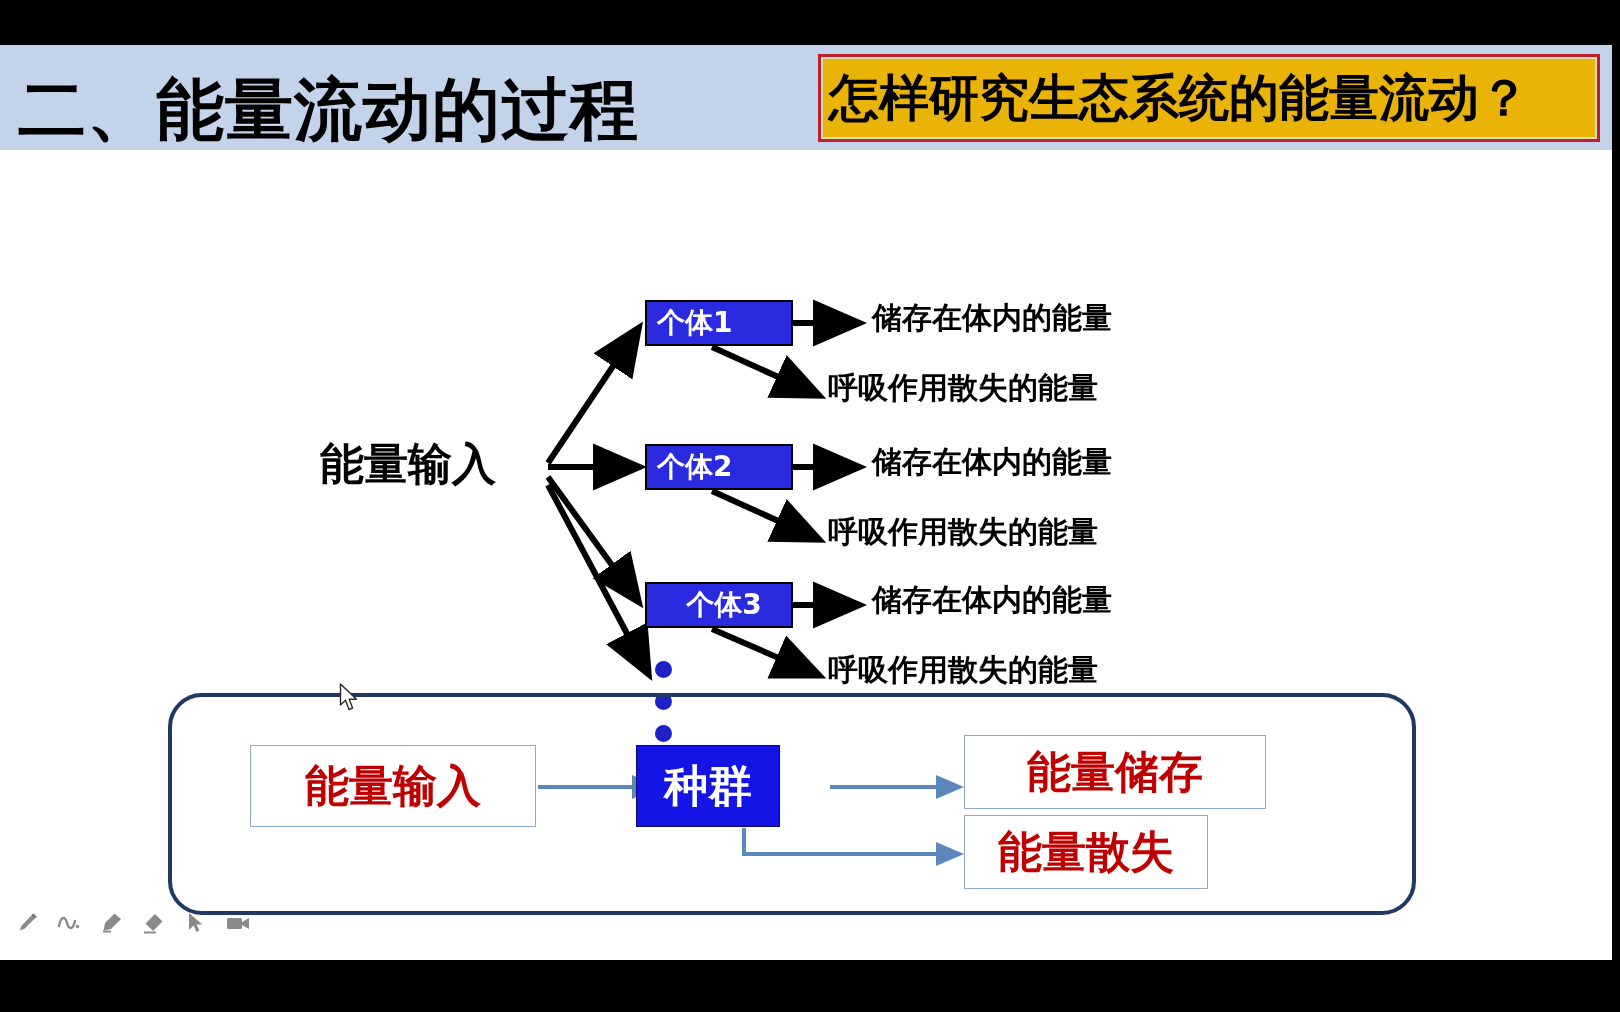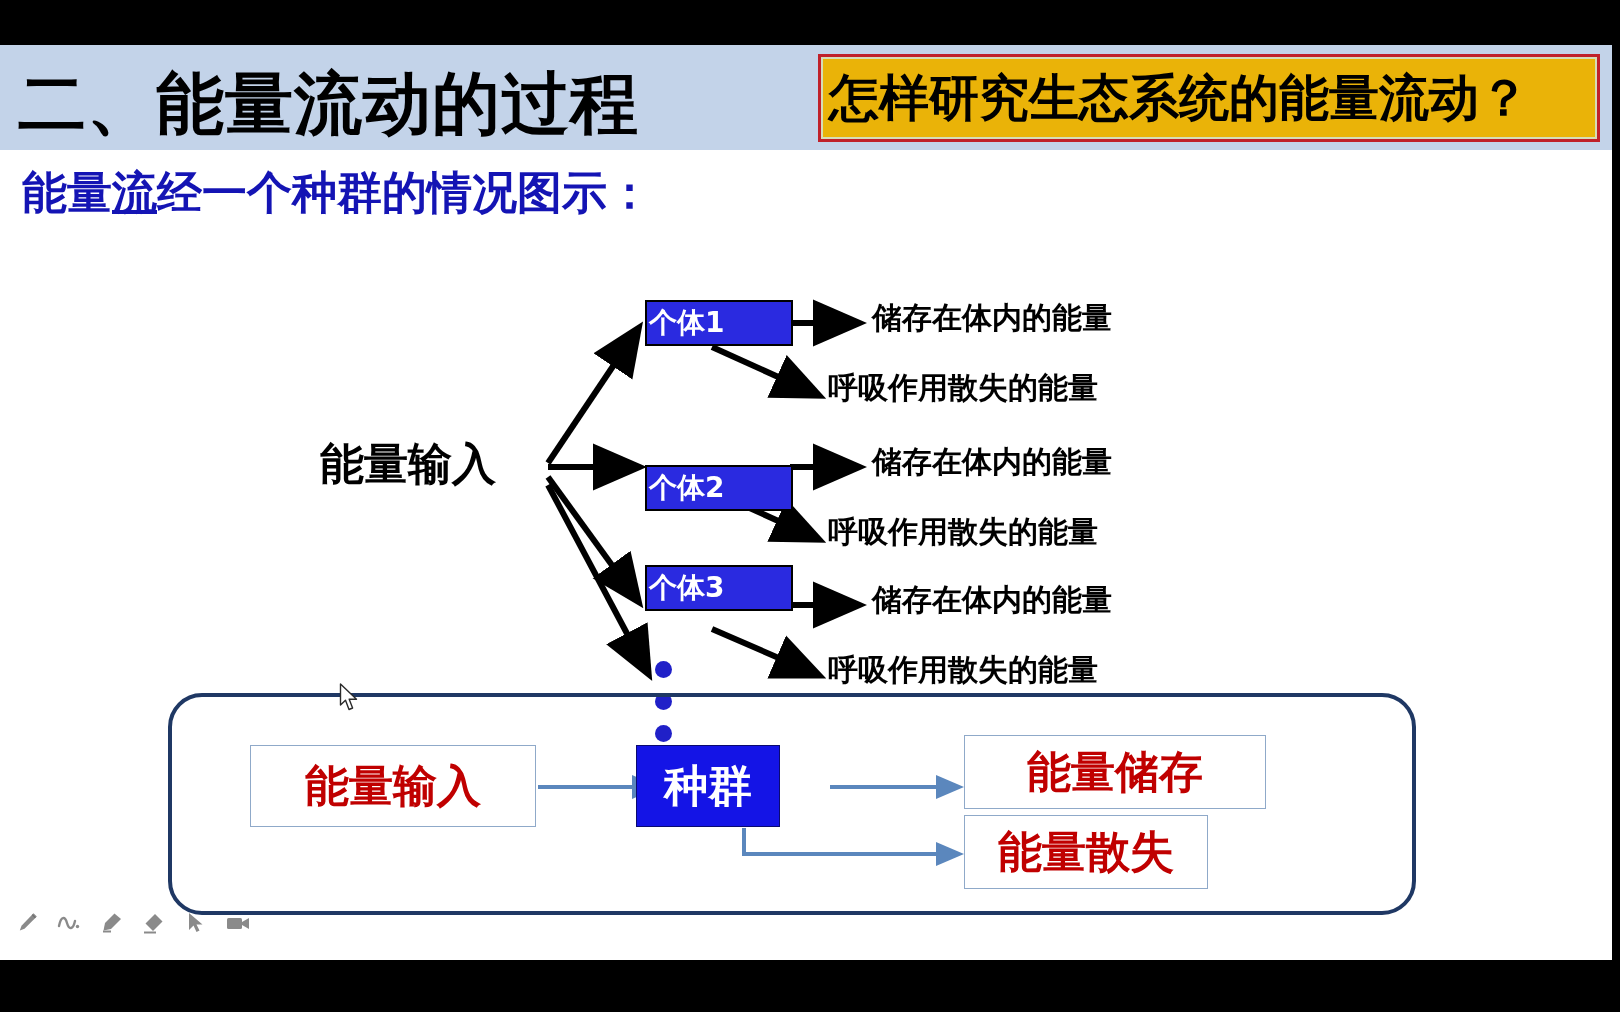--- a/index.html
+++ b/index.html
@@ -45,7 +45,7 @@
   #header-title {
     position: absolute;
     left: 18px;
-    top: 12px;
+    top: 18px;
     font-size: 68px;
     font-weight: bold;
     color: #000000;

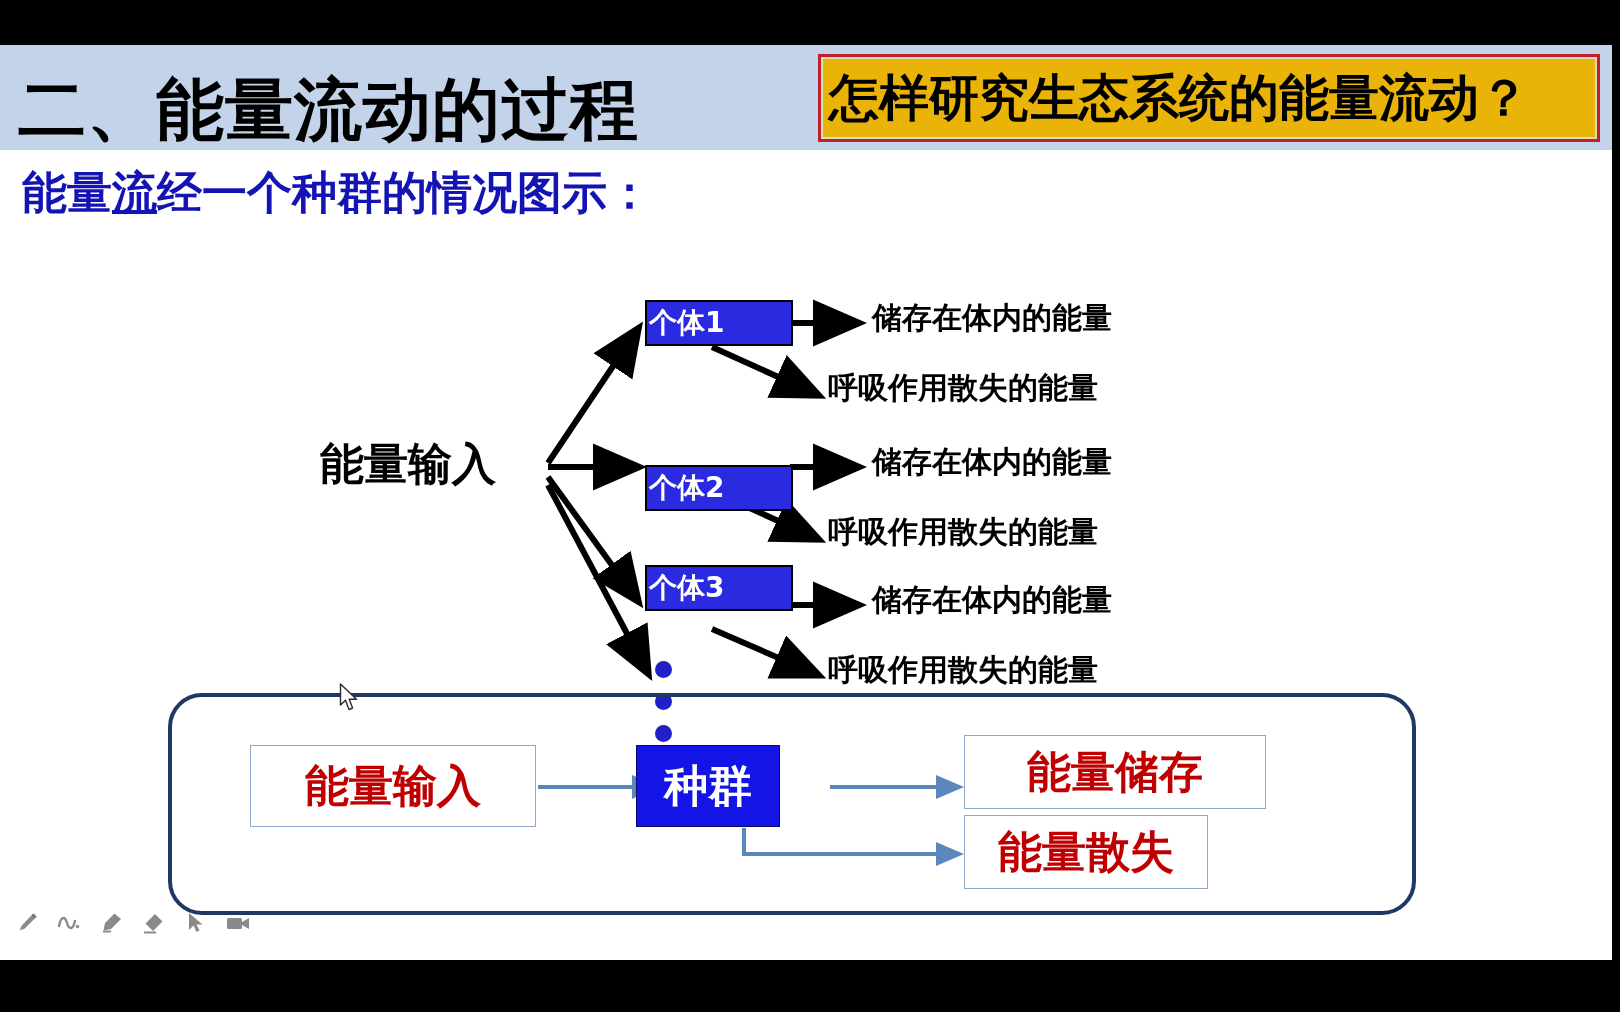--- a/index.html
+++ b/index.html
@@ -266,9 +266,6 @@
       </div>
     </div>
 
-    <div id="subtitle">
-      <span>能量</span><span class="ul">流</span><span>经一个种群的情况图示：</span>
-    </div>
 
     <div id="upper-diagram">
 

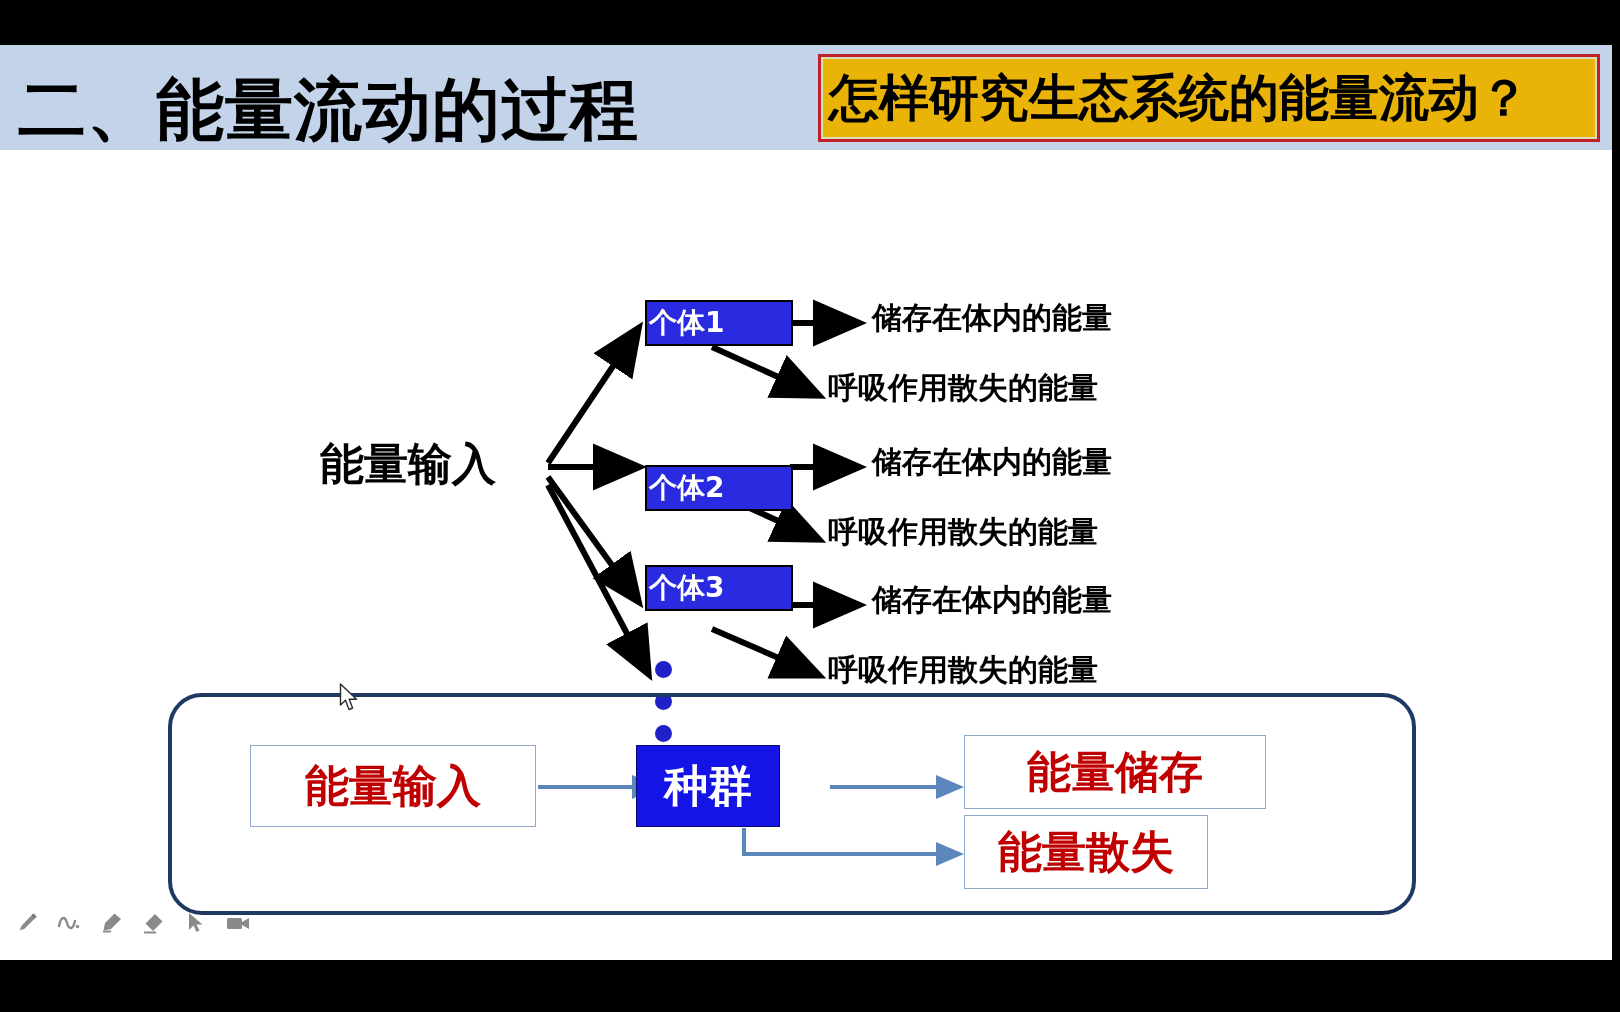--- a/index.html
+++ b/index.html
@@ -119,7 +119,7 @@
     font-size: 28px;
     font-weight: bold;
     line-height: 42px;
-    padding-left: 2px;
+    padding-left: 10px;
     font-family: "DejaVu Sans", "Liberation Sans", sans-serif;
     letter-spacing: 0px;
   }

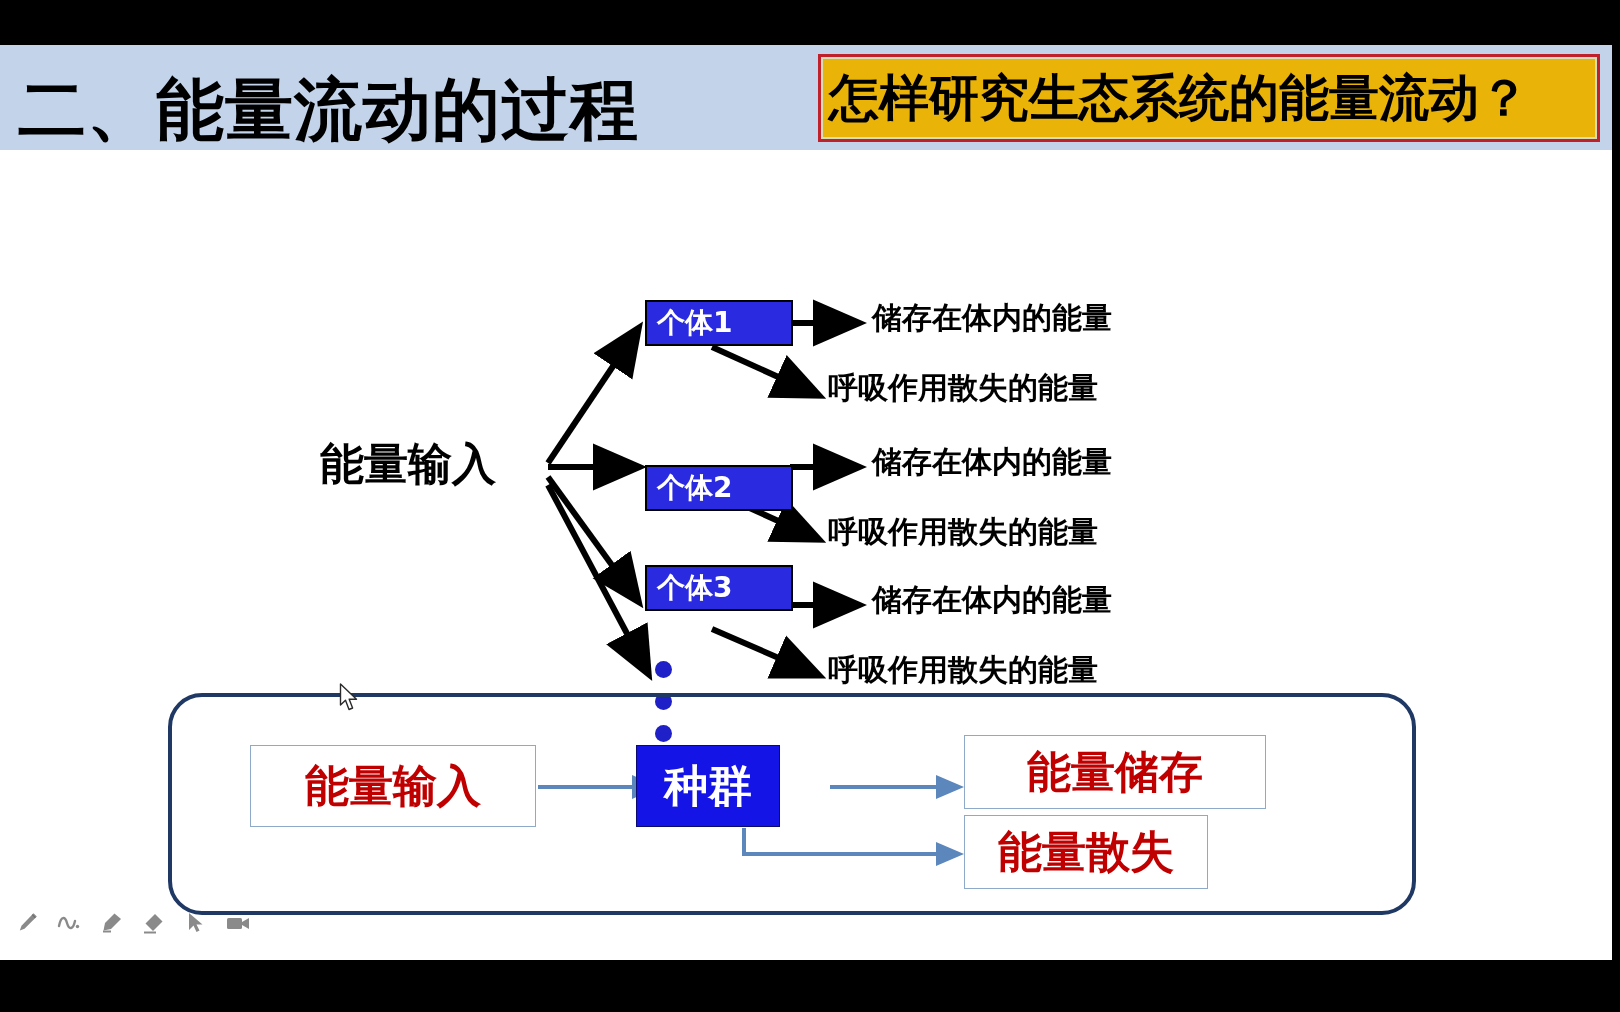--- a/index.html
+++ b/index.html
@@ -297,7 +297,7 @@
       <div class="flow-label" style="left:872px; top:103px;">储存在体内的能量</div>
       <div class="flow-label" style="left:828px; top:173px;">呼吸作用散失的能量</div>
 
-      <div class="ind-box" style="left:645px; top:249px;margin-top:21px;">个体2</div>
+      <div class="ind-box" style="left:645px; top:249px;">个体2</div>
       <div class="flow-label" style="left:872px; top:247px;">储存在体内的能量</div>
       <div class="flow-label" style="left:828px; top:317px;">呼吸作用散失的能量</div>
 

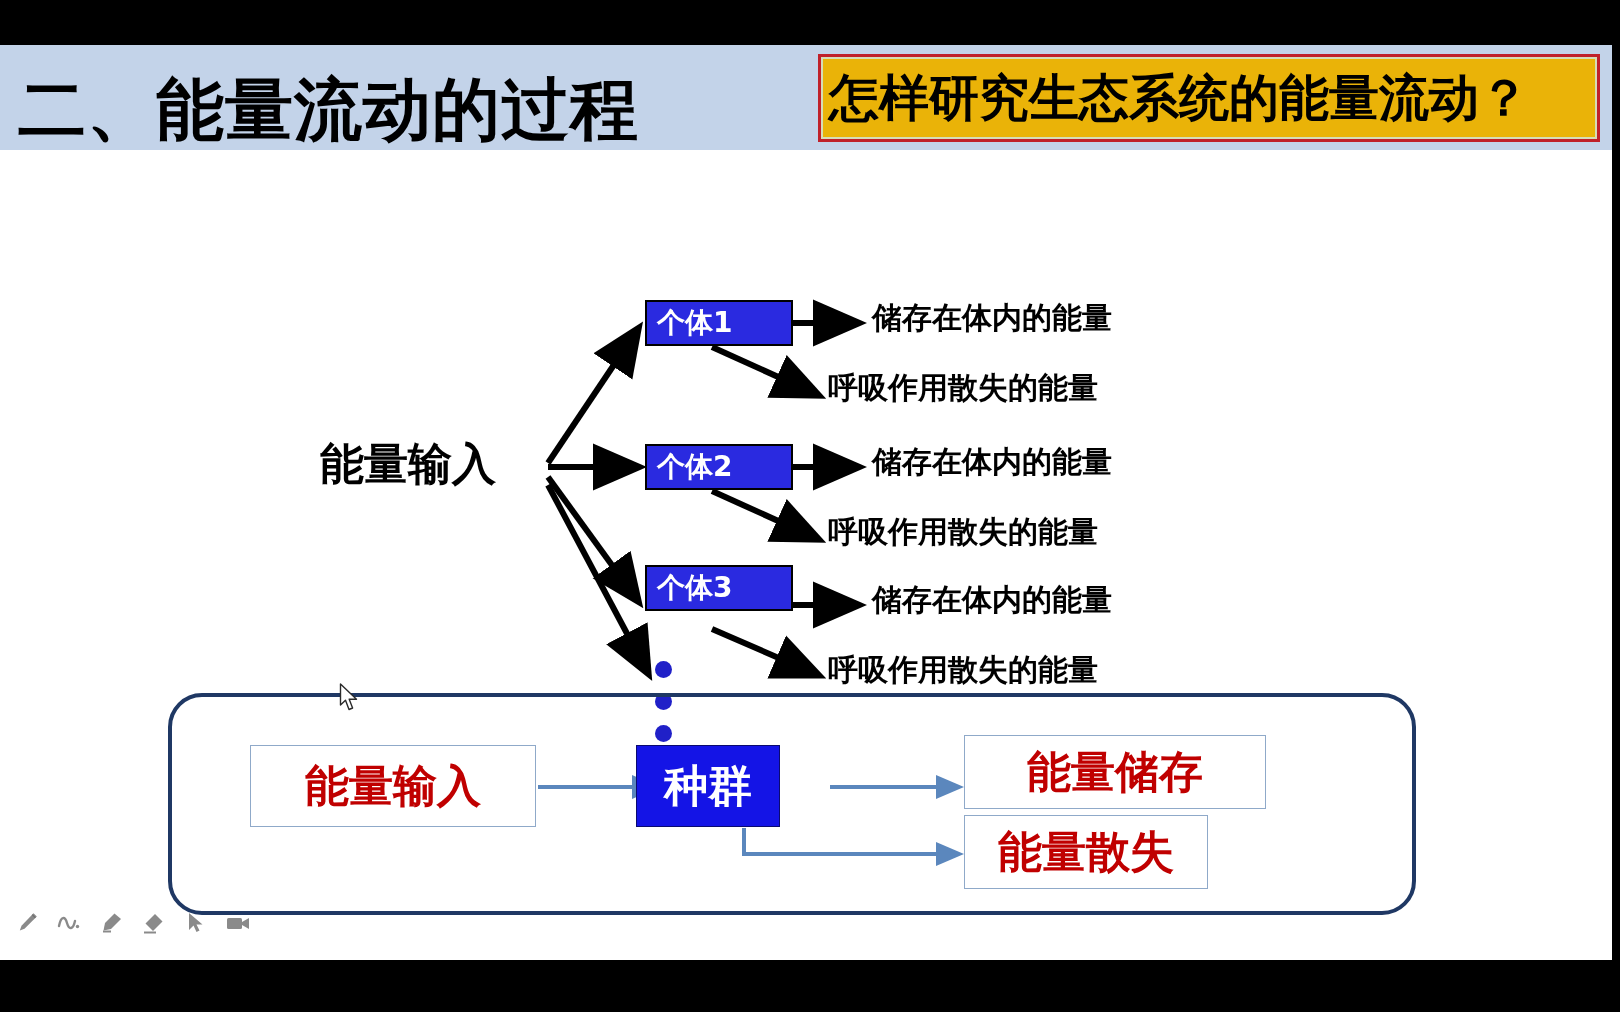--- a/index.html
+++ b/index.html
@@ -301,7 +301,7 @@
       <div class="flow-label" style="left:872px; top:247px;">储存在体内的能量</div>
       <div class="flow-label" style="left:828px; top:317px;">呼吸作用散失的能量</div>
 
-      <div class="ind-box" style="left:645px; top:370px;">个体3</div>
+      <div class="ind-box" style="left:645px; top:387px;text-align:center;">个体3</div>
       <div class="flow-label" style="left:872px; top:385px;">储存在体内的能量</div>
       <div class="flow-label" style="left:828px; top:455px;">呼吸作用散失的能量</div>
 

